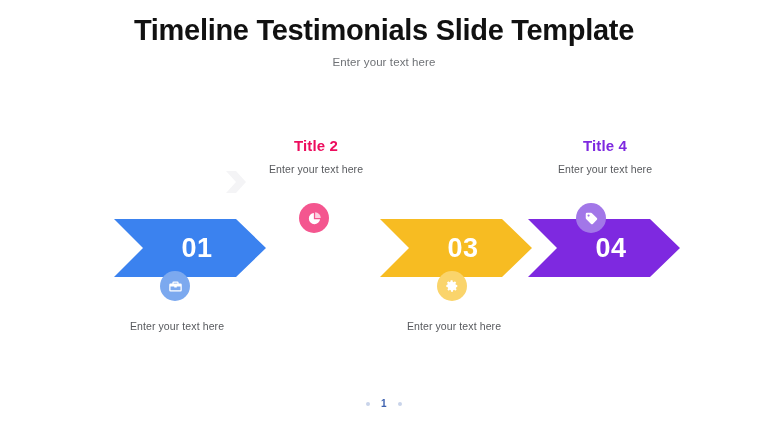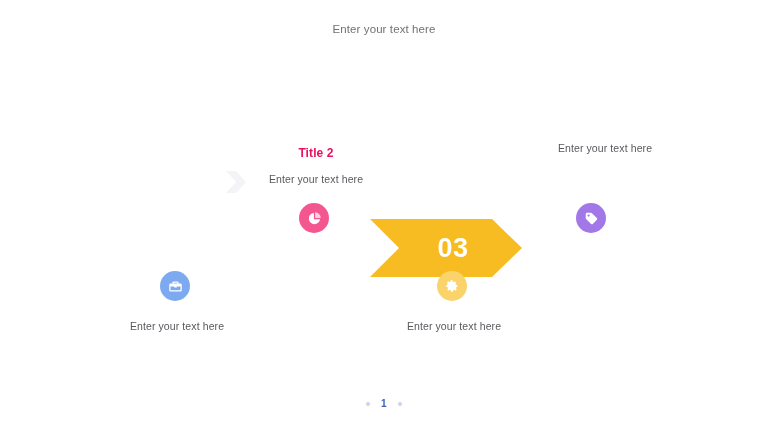--- a/index.html
+++ b/index.html
@@ -156,6 +156,7 @@
 <div class="slide">
 
   <div class="header">
+    <div class="slide-title">Timeline Testimonials Slide Template</div>
     <div class="slide-subtitle">Enter your text here</div>
   </div>
 

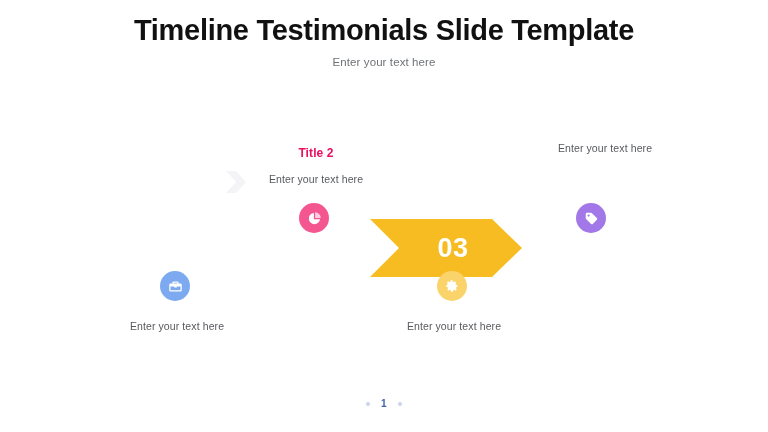--- a/index.html
+++ b/index.html
@@ -114,10 +114,10 @@
     text-align: center;
   }
   .tl-title {
-    font-size: 12px;
+    font-size: 15px;
     font-weight: bold;
     letter-spacing: 0.1px;
-    margin: 13px;
+    margin: 4px;
   }
   .tl-desc {
     margin-top: 9px;

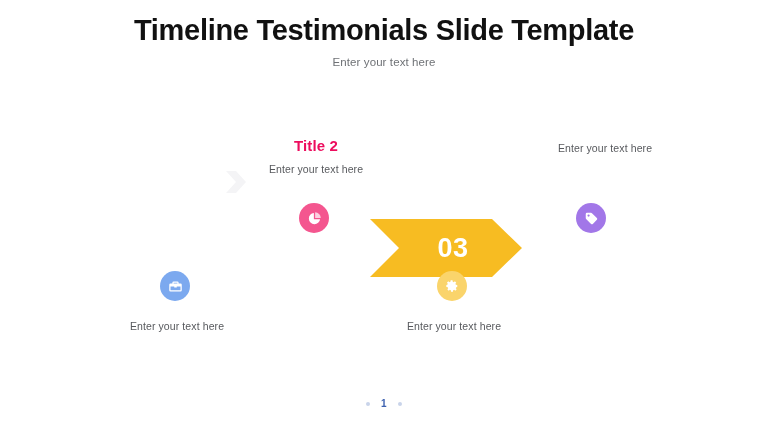--- a/index.html
+++ b/index.html
@@ -210,6 +210,7 @@
       </svg>
     </div>
     <div class="tl-text" style="left:505px; top:133px;">
+      <div class="tl-title" style="color:#7e29e0;">Title 4</div>
       <div class="tl-desc">Enter your text here</div>
     </div>
 

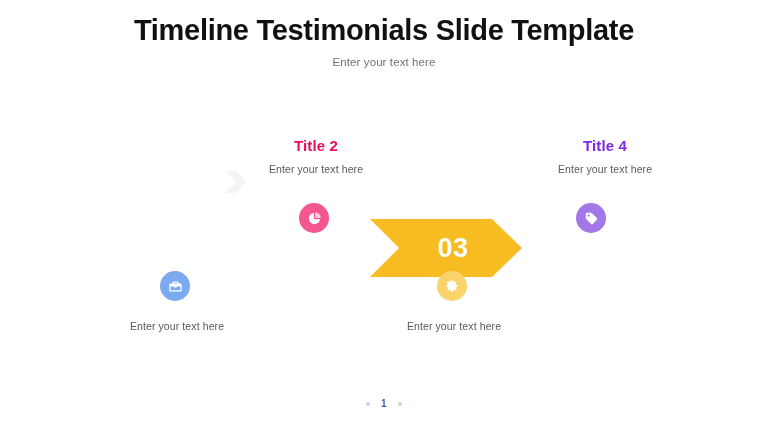--- a/index.html
+++ b/index.html
@@ -168,6 +168,12 @@
 
   <div class="timeline">
 
+    <div class="arrow-wrap" style="left:114px;">
+      <svg class="arrow-svg" viewBox="0 0 160 58">
+        <path d="M0 0 L122 0 L152 29 L122 58 L0 58 L29 29 Z" fill="#3b82ef"></path>
+      </svg>
+      <div class="arrow-num">01</div>
+    </div>
     <div class="badge" style="left:160px; top:271px; background:#7ca9ef;">
       <svg width="15" height="15" viewBox="0 0 24 24" fill="#ffffff">
         <path d="M9 4h6a2 2 0 0 1 2 2v1h3a2 2 0 0 1 2 2v9a2 2 0 0 1-2 2H4a2 2 0 0 1-2-2V9a2 2 0 0 1 2-2h3V6a2 2 0 0 1 2-2zm0 3h6V6H9v1zM4 12v6h16v-6h-6v1.5h-4V12H4z"></path>

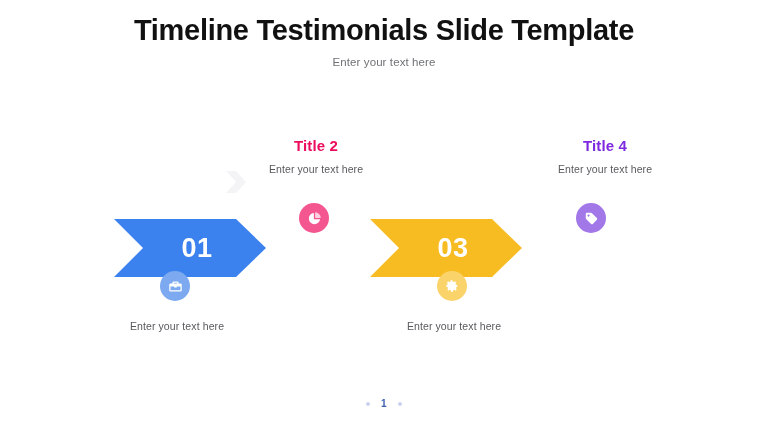--- a/index.html
+++ b/index.html
@@ -194,7 +194,7 @@
       <div class="tl-desc">Enter your text here</div>
     </div>
 
-    <div class="arrow-wrap" style="left:370px;">
+    <div class="arrow-wrap" style="left:380px;">
       <svg class="arrow-svg" viewBox="0 0 160 58">
         <path d="M0 0 L122 0 L152 29 L122 58 L0 58 L29 29 Z" fill="#f7bc22"></path>
       </svg>

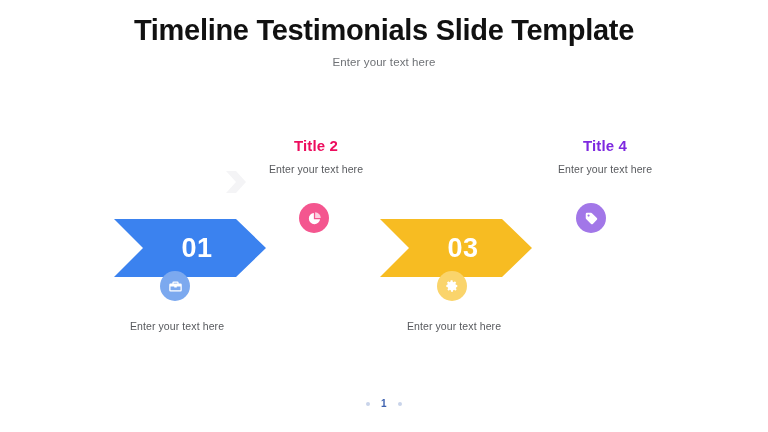--- a/index.html
+++ b/index.html
@@ -210,6 +210,12 @@
       <div class="tl-desc">Enter your text here</div>
     </div>
 
+    <div class="arrow-wrap" style="left:528px;">
+      <svg class="arrow-svg" viewBox="0 0 160 58">
+        <path d="M0 0 L122 0 L152 29 L122 58 L0 58 L29 29 Z" fill="#7e29e0"></path>
+      </svg>
+      <div class="arrow-num">04</div>
+    </div>
     <div class="badge" style="left:576px; top:203px; background:#a277e8;">
       <svg width="15" height="15" viewBox="0 0 24 24" fill="#ffffff">
         <path d="M20.6 11.3 12.7 3.4A2 2 0 0 0 11.3 2.8H4.8A2 2 0 0 0 2.8 4.8v6.5c0 .53.2 1.04.6 1.4l7.9 7.9a2 2 0 0 0 2.8 0l6.5-6.5a2 2 0 0 0 0-2.8zM7.3 9.1a1.8 1.8 0 1 1 0-3.6 1.8 1.8 0 0 1 0 3.6z"></path>

